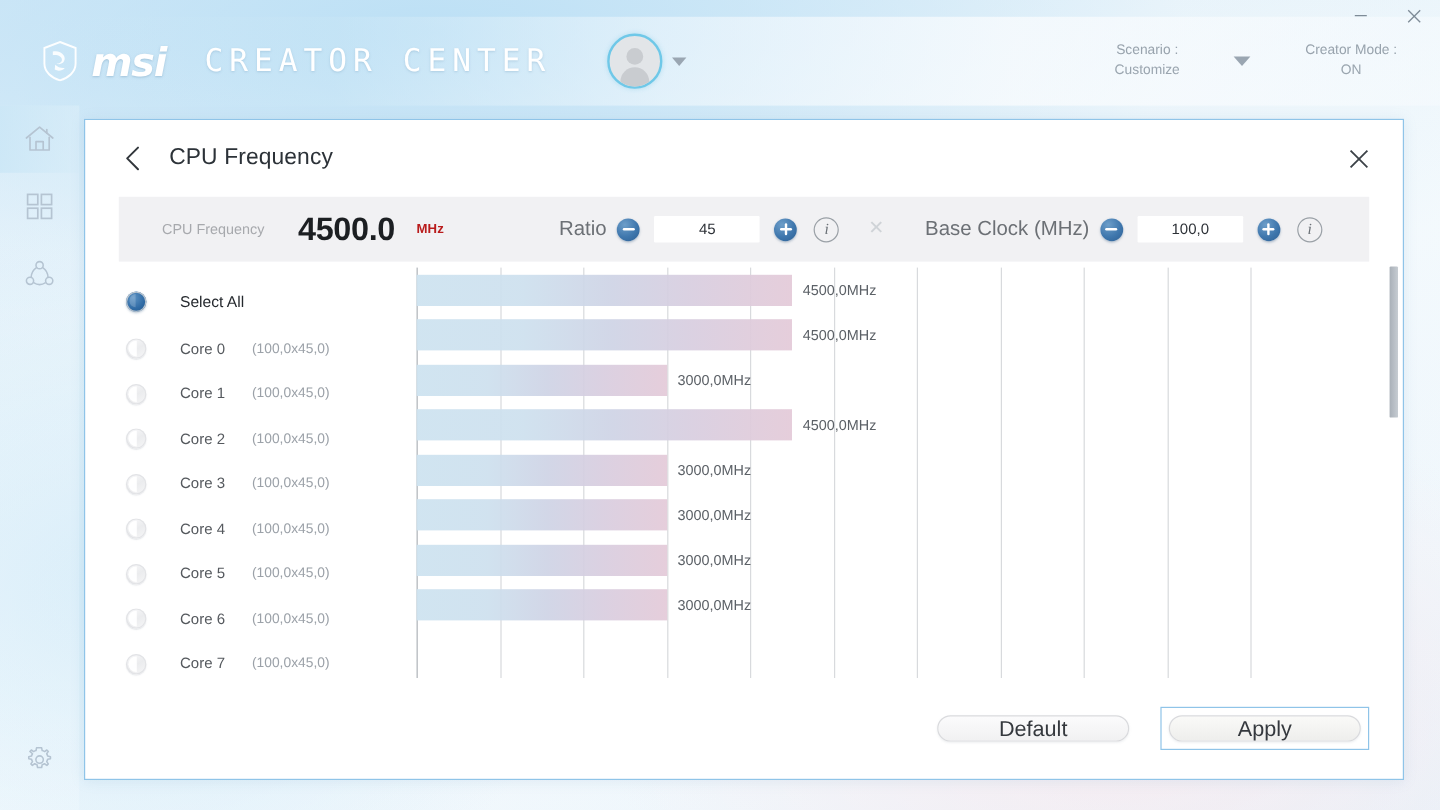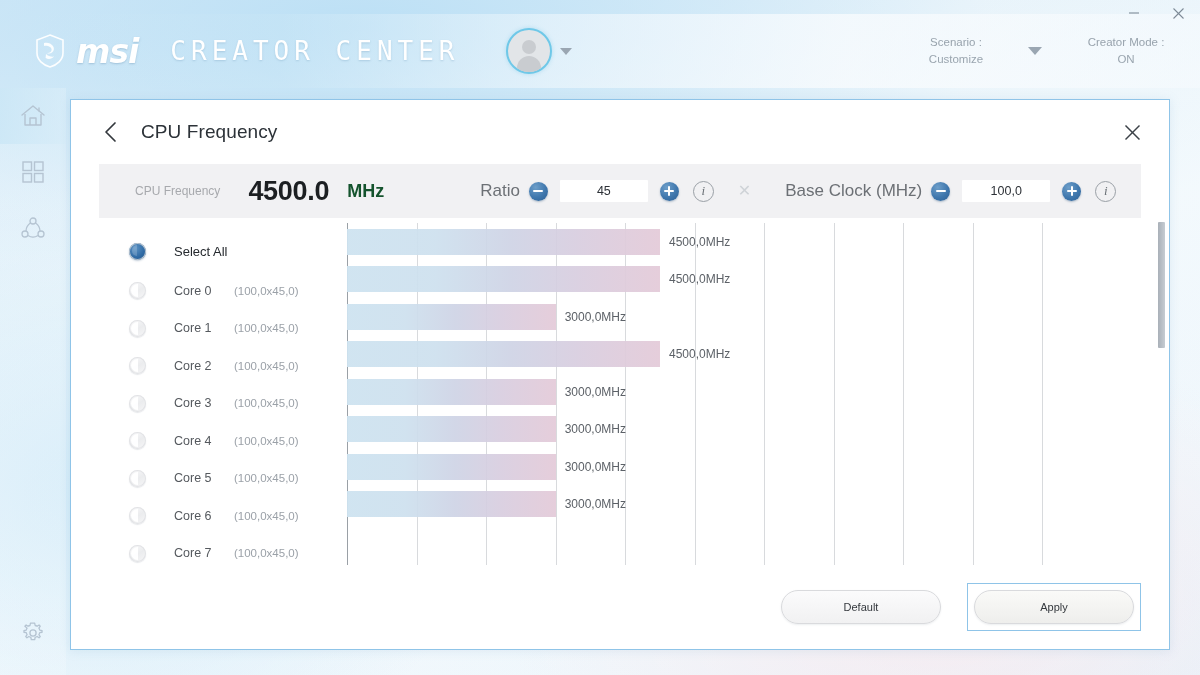--- a/index.html
+++ b/index.html
@@ -259,8 +259,8 @@
     letter-spacing: -0.3px;
   }
   .fb-unit {
-    font-size: 18px;
-    color: #14532d;
+    font-size: 11px;
+    color: #b91c1c;
     font-weight: 700;
     margin-left: 18px;
   }

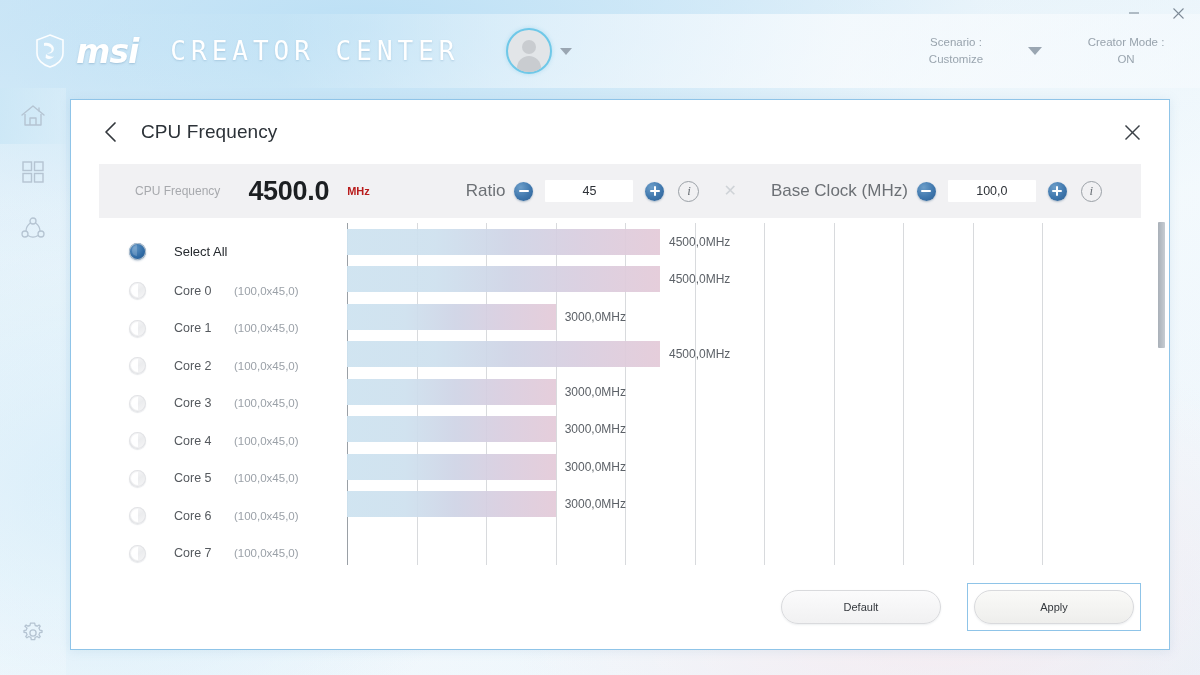--- a/index.html
+++ b/index.html
@@ -359,7 +359,6 @@
     align-items: center;
     padding-left: 34px;
     box-sizing: border-box;
-    margin-left: 24px;
   }
   .core-row.select-all { height: 42px; }
   .radio {

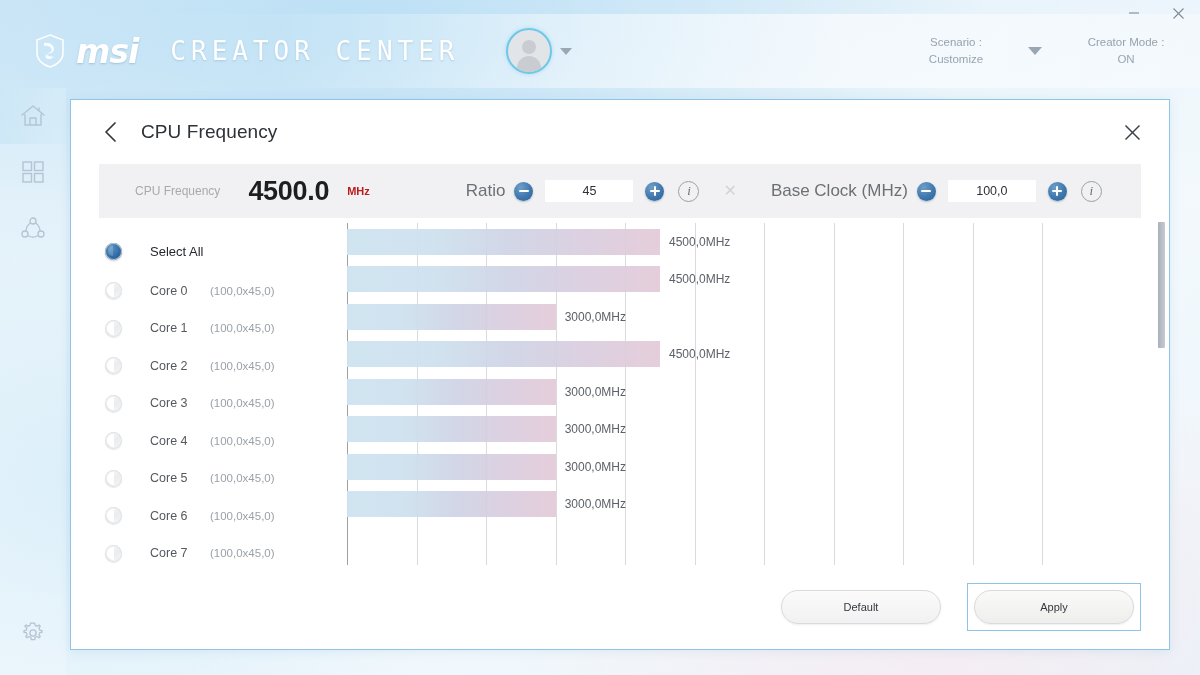--- a/index.html
+++ b/index.html
@@ -483,12 +483,12 @@
   }
   .btn {
     width: 160px;
-    height: 34px;
+    height: 22px;
     border-radius: 17px;
     border: 1px solid #d9dadd;
     background: linear-gradient(180deg,#fbfbfc 0%,#f1f1f2 100%);
     font-family: "Liberation Sans", sans-serif;
-    font-size: 11px;
+    font-size: 18px;
     color: #35393e;
     display: flex;
     align-items: center;

